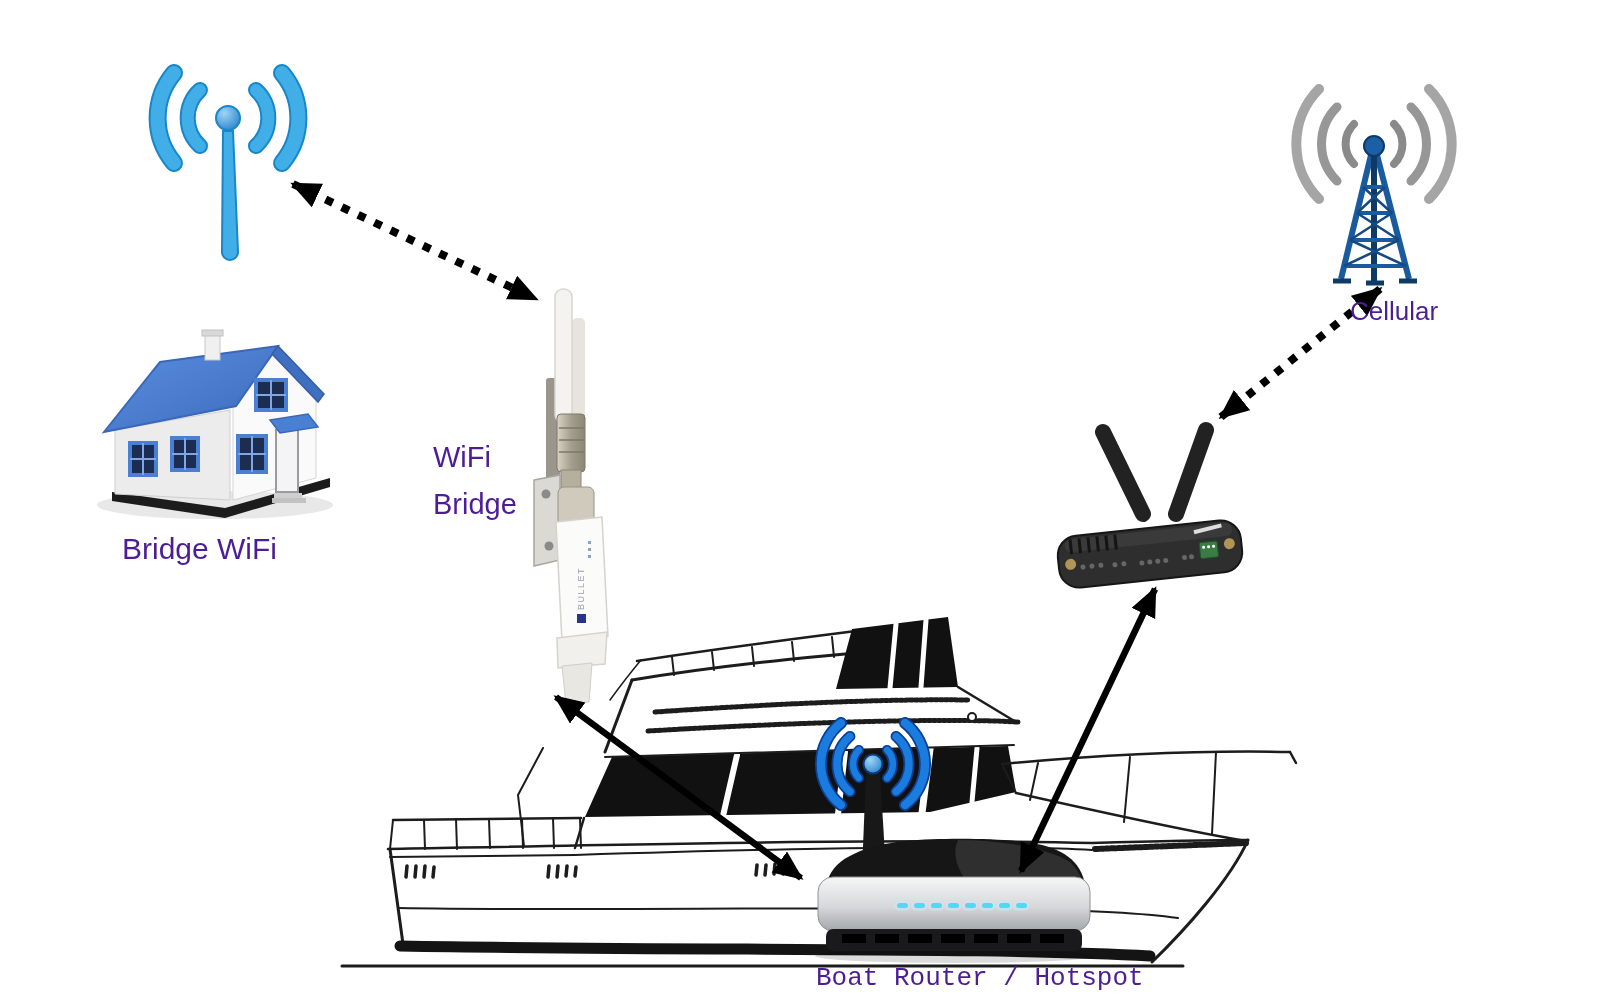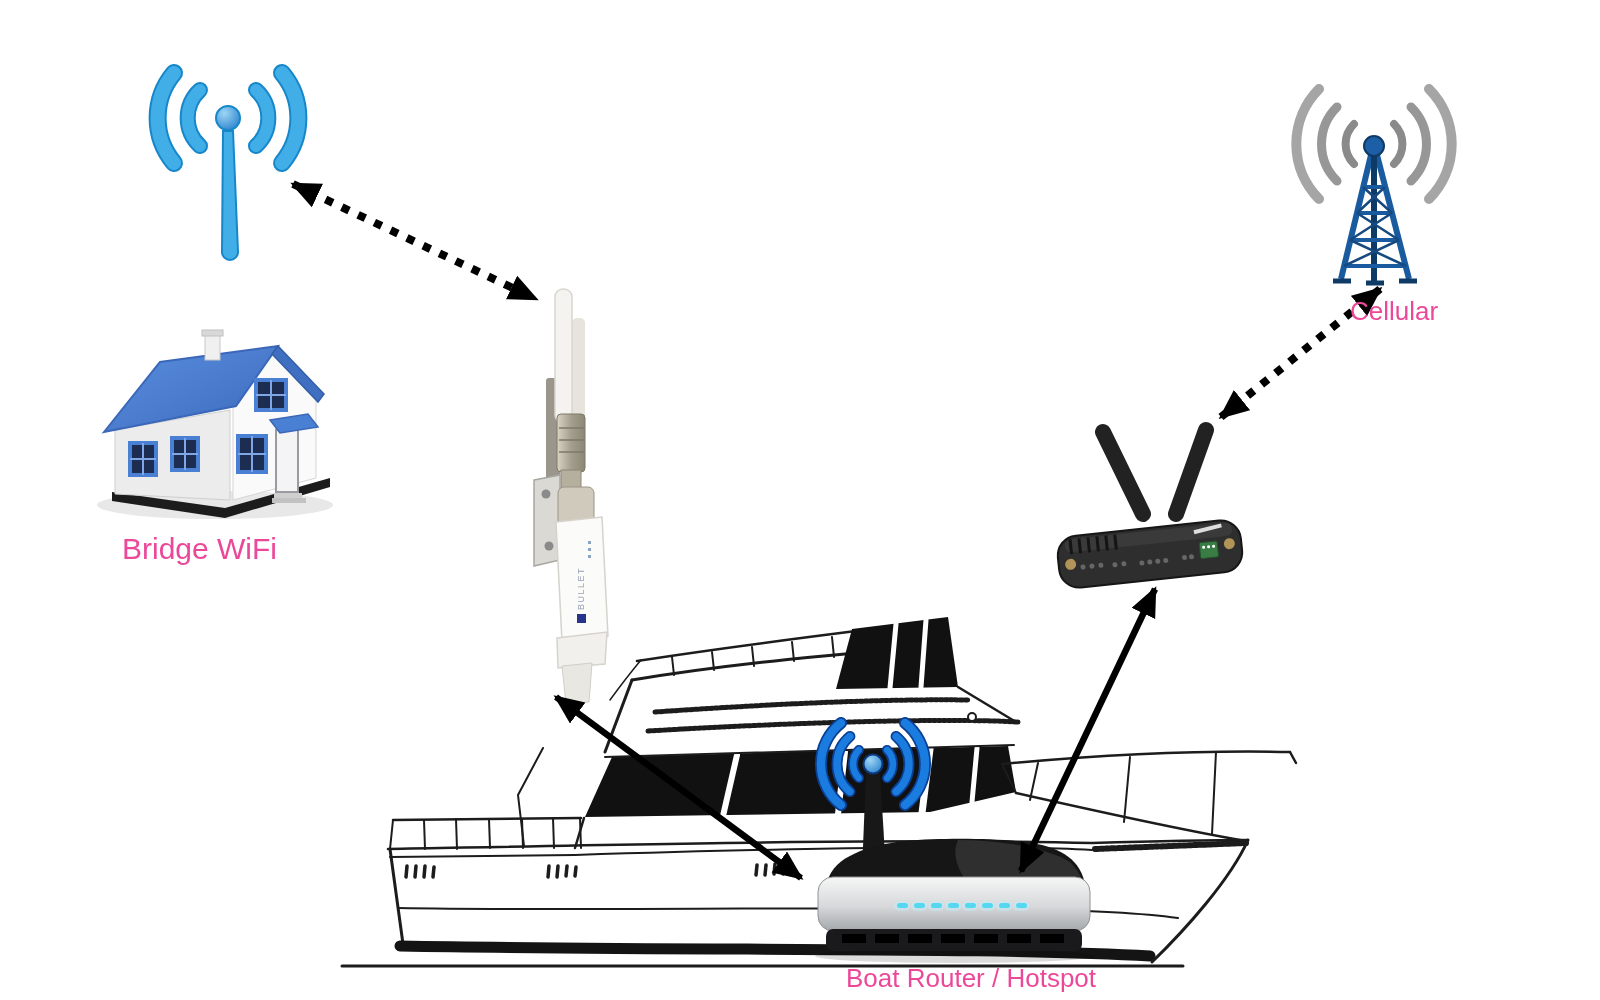--- a/index.html
+++ b/index.html
@@ -9,7 +9,7 @@
   }
   .stage svg{position:absolute;left:0;top:0;}
   .lbl{
-    position:absolute;color:#ec4899;font-size:27px;line-height:1.2;white-space:nowrap;
+    position:absolute;color:#4c1d95;font-size:27px;line-height:1.2;white-space:nowrap;
     font-family:"Liberation Sans", sans-serif;
   }
   .lbl-marina{left:122px;top:531px;font-size:30px;}

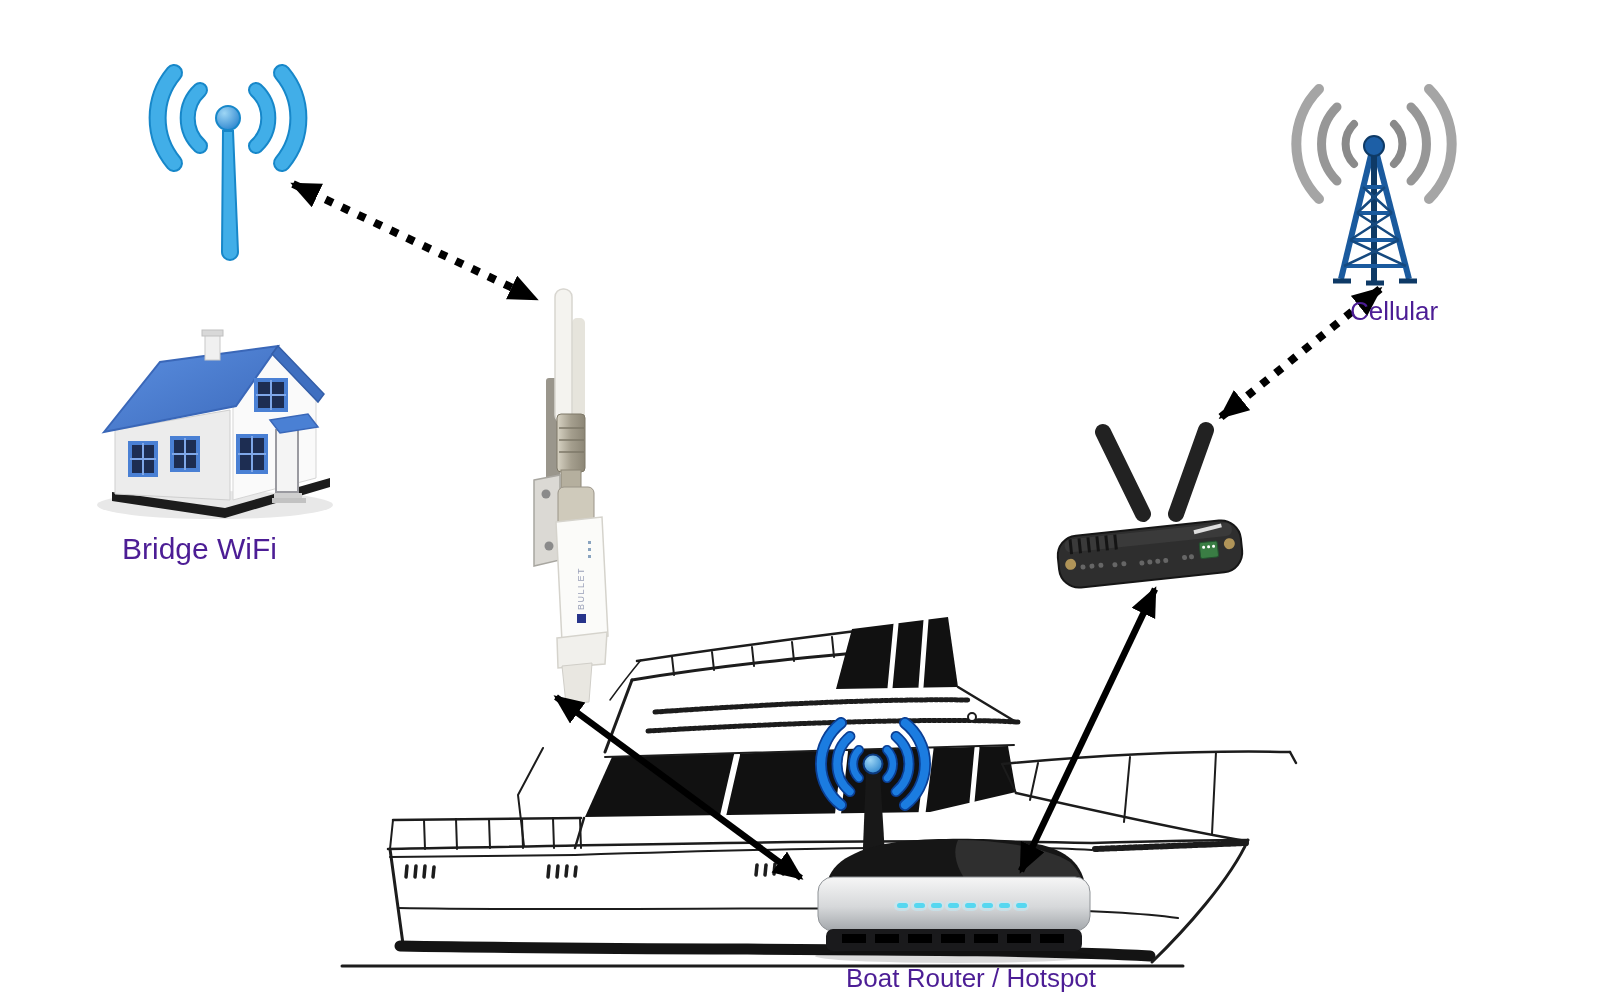--- a/index.html
+++ b/index.html
@@ -312,6 +312,10 @@
 </svg>
 
 <div class="lbl lbl-marina">Bridge WiFi</div>
+<div class="lbl lbl-bridge">
+  <div>WiFi</div>
+  <div>Bridge</div>
+</div>
 <div class="lbl lbl-cellular">Cellular</div>
 <div class="lbl lbl-boatrouter">Boat Router / Hotspot</div>
 

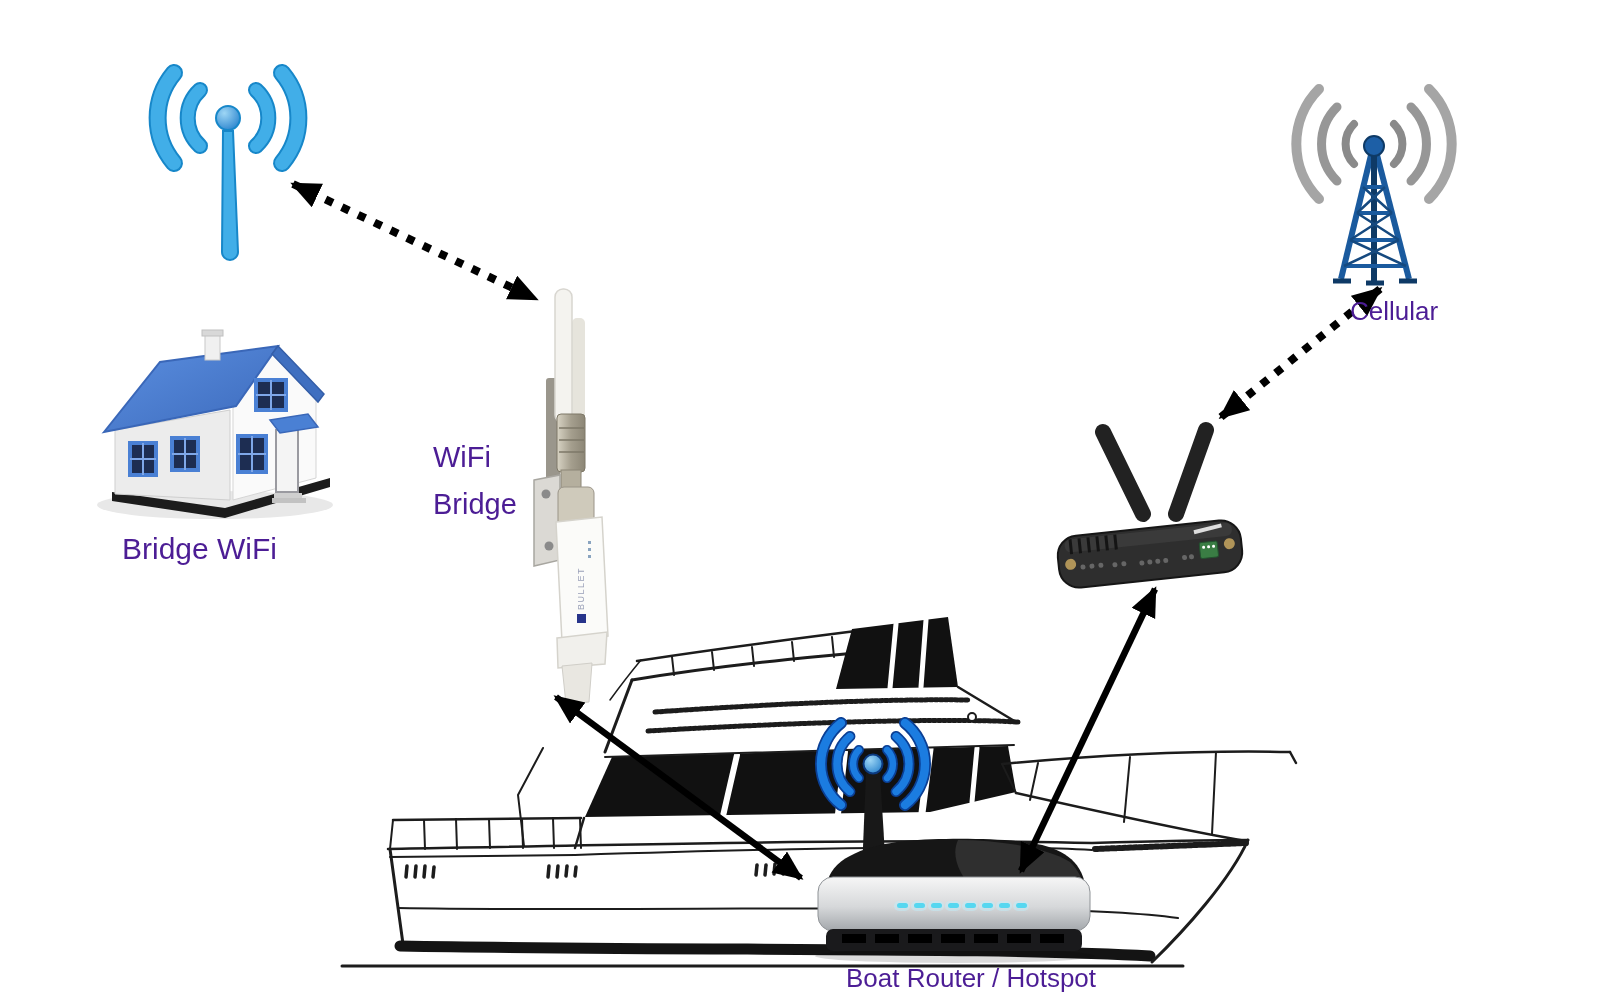--- a/index.html
+++ b/index.html
@@ -15,7 +15,7 @@
   .lbl-marina{left:122px;top:531px;font-size:30px;}
   .lbl-bridge{left:433px;top:434px;font-size:29px;line-height:1.62;}
   .lbl-cellular{left:1350px;top:296px;font-size:26px;}
-  .lbl-boatrouter{left:846px;top:963px;font-size:26px;}
+  .lbl-boatrouter{left:816px;top:963px;font-size:26px;font-family:Liberation Mono, monospace;}
 </style>
 </head>
 <body>

